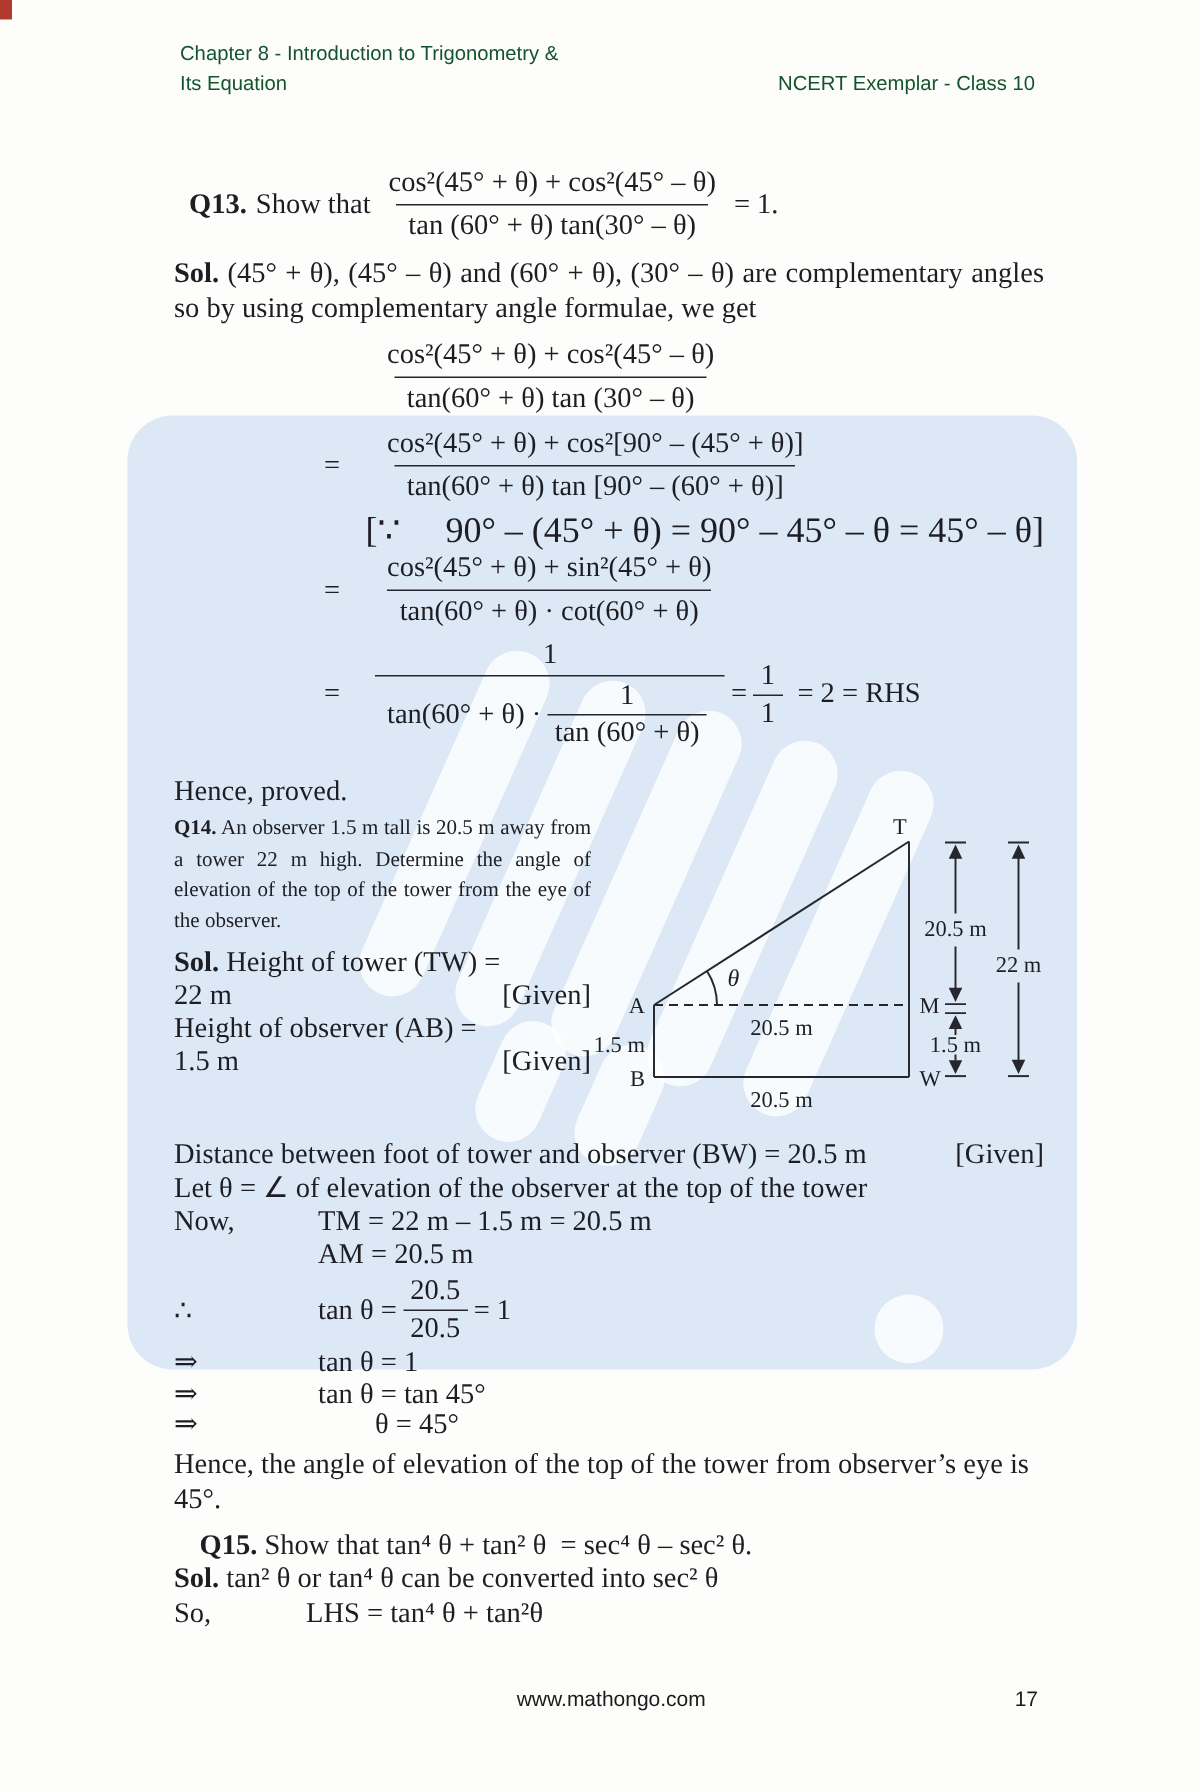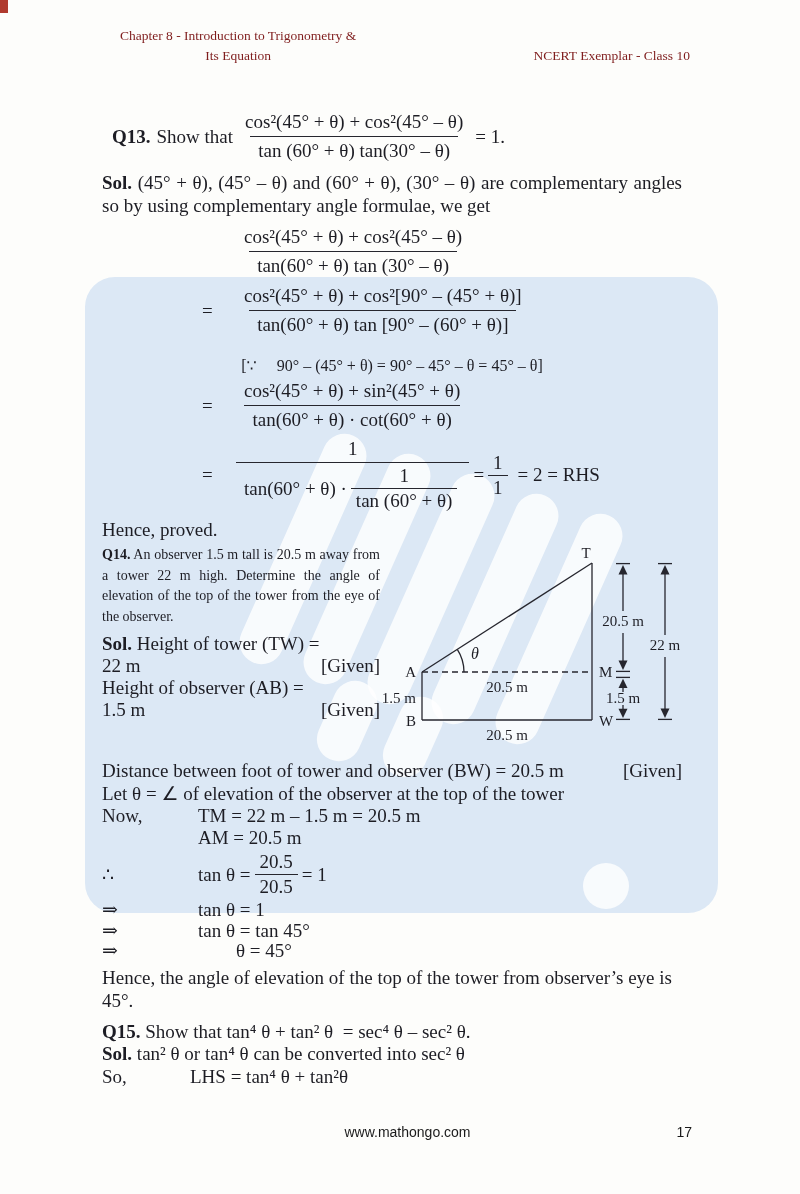--- a/index.html
+++ b/index.html
@@ -15,8 +15,8 @@
   .header {
     position: absolute; top: 26px; left: 120px; right: 110px;
     display: flex; justify-content: space-between; align-items: flex-end;
-    font-family: Liberation Serif, serif;
-    font-size: 13.5px; line-height: 1.5; color: #7f1d1d; text-align: center;
+    font-family: Liberation Sans, sans-serif;
+    font-size: 13.5px; line-height: 1.5; color: #14532d;
   }
 
   .highlight {

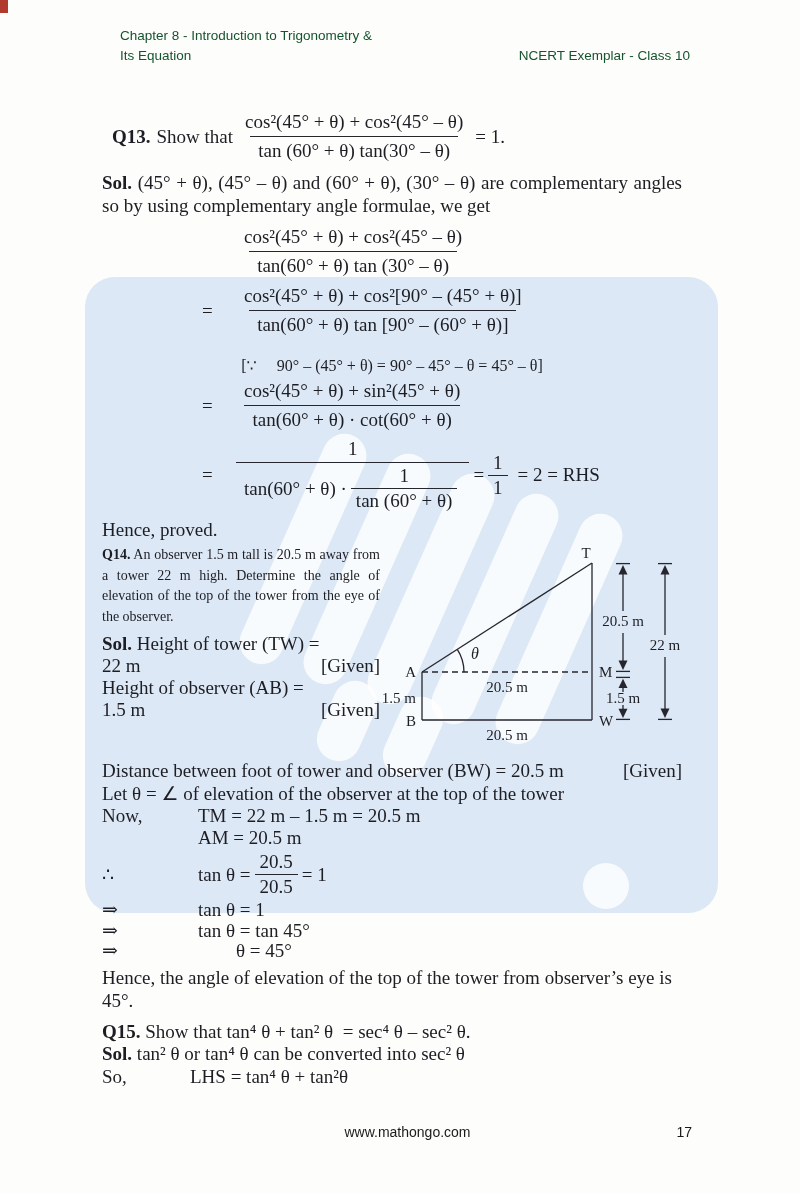--- a/index.html
+++ b/index.html
@@ -29,7 +29,7 @@
   }
   .wm-dot { position:absolute; border-radius:50%; background: rgba(255,255,255,0.8); }
 
-  .content { position: absolute; top: 66px; left: 102px; width: 580px; z-index: 2; }
+  .content { position: absolute; top: 66px; left: 116px; width: 580px; z-index: 2; }
 
   .blab { font-weight: bold; }
   .frac { display: inline-flex; flex-direction: column; align-items: center; vertical-align: middle; margin: 0 4px; text-align: center; }

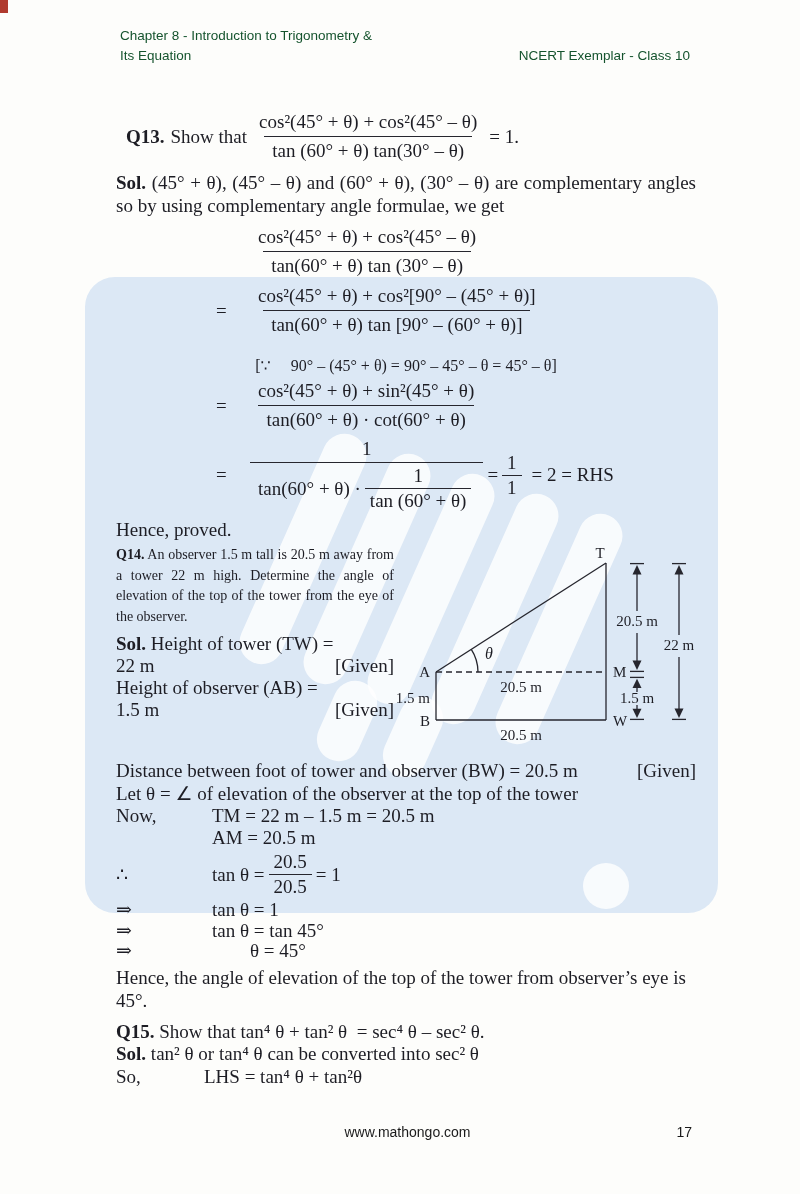--- a/index.html
+++ b/index.html
@@ -44,7 +44,7 @@
 
   .eqrow { display: flex; align-items: center; margin-left: 100px; margin-top: 6px; }
   .eqsign { width: 30px; flex: none; }
-  .eqnote { text-align: center; font-size: 16px; line-height: 22px; margin-top: 18px; }
+  .eqnote { text-align: right; font-size: 24px; line-height: 22px; margin-top: 6px; }
   .bigden { display: flex; align-items: center; }
   .tail { margin-left: 6px; white-space: nowrap; }
 

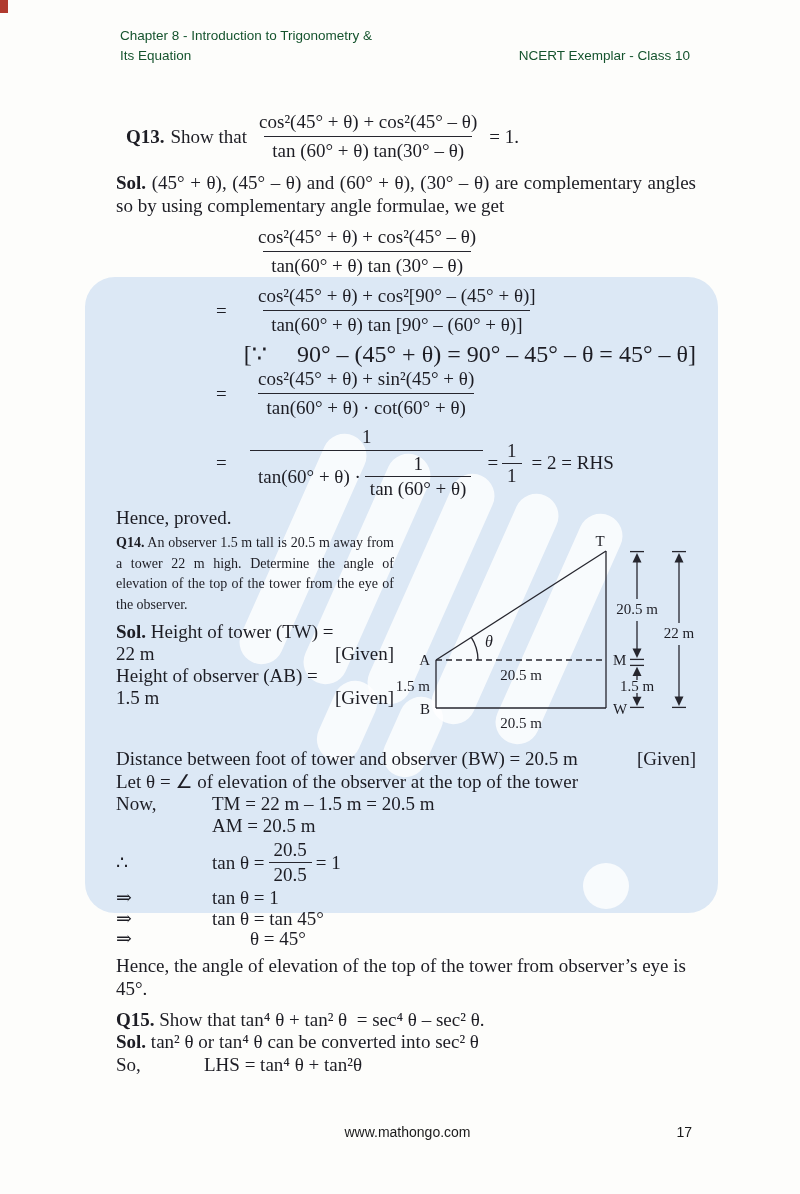--- a/index.html
+++ b/index.html
@@ -48,7 +48,7 @@
   .bigden { display: flex; align-items: center; }
   .tail { margin-left: 6px; white-space: nowrap; }
 
-  .hence { line-height: 23px; margin-top: 6px; }
+  .hence { line-height: 23px; margin-top: 16px; }
 
   .q14sec { display: flex; margin-top: 4px; }
   .q14left { width: 278px; flex: none; }

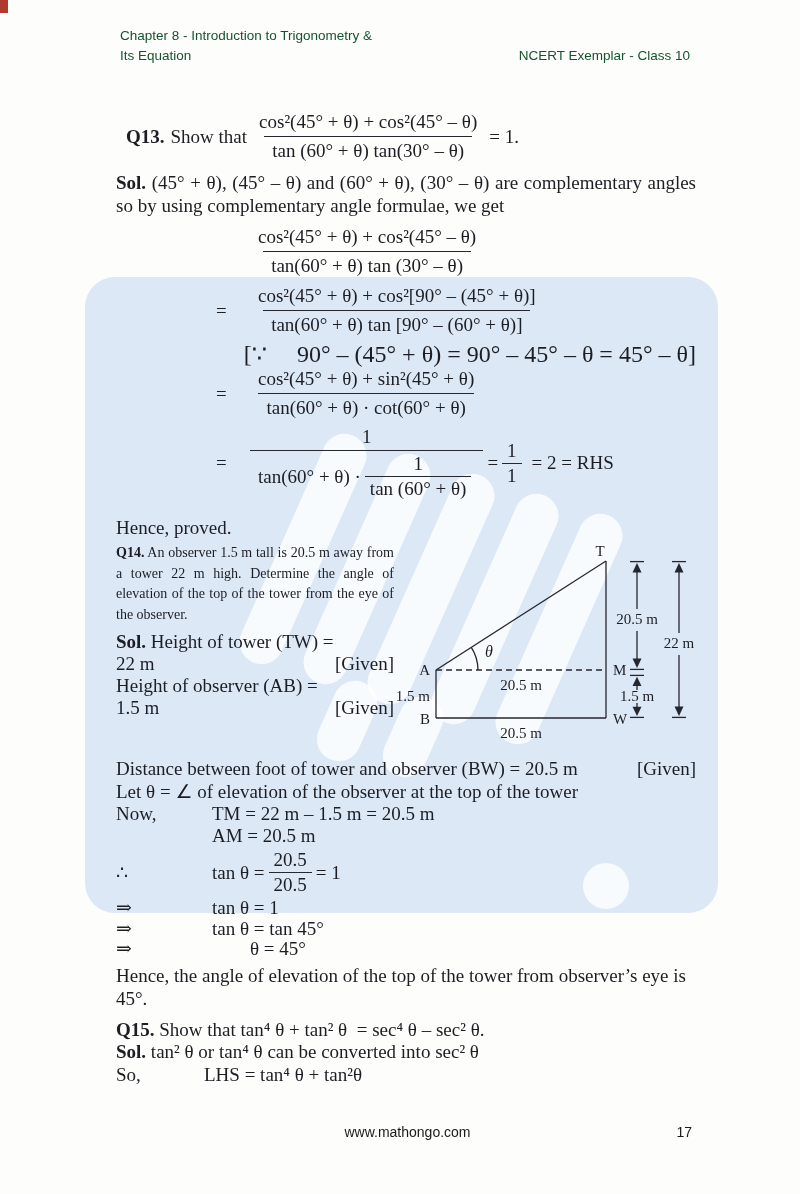--- a/index.html
+++ b/index.html
@@ -280,7 +280,7 @@
 
   <div class="hence" style="margin-top:4px;">Hence, the angle of elevation of the top of the tower from observer’s eye is 45°.</div>
 
-  <p class="q15p" style="margin:9px 0 0;">
+  <p class="q15p" style="margin:9px 17px 0;">
     <span class="blab">Q15.</span>
     <span>Show that tan⁴ θ + tan² θ = sec⁴ θ – sec² θ.</span>
   </p>

